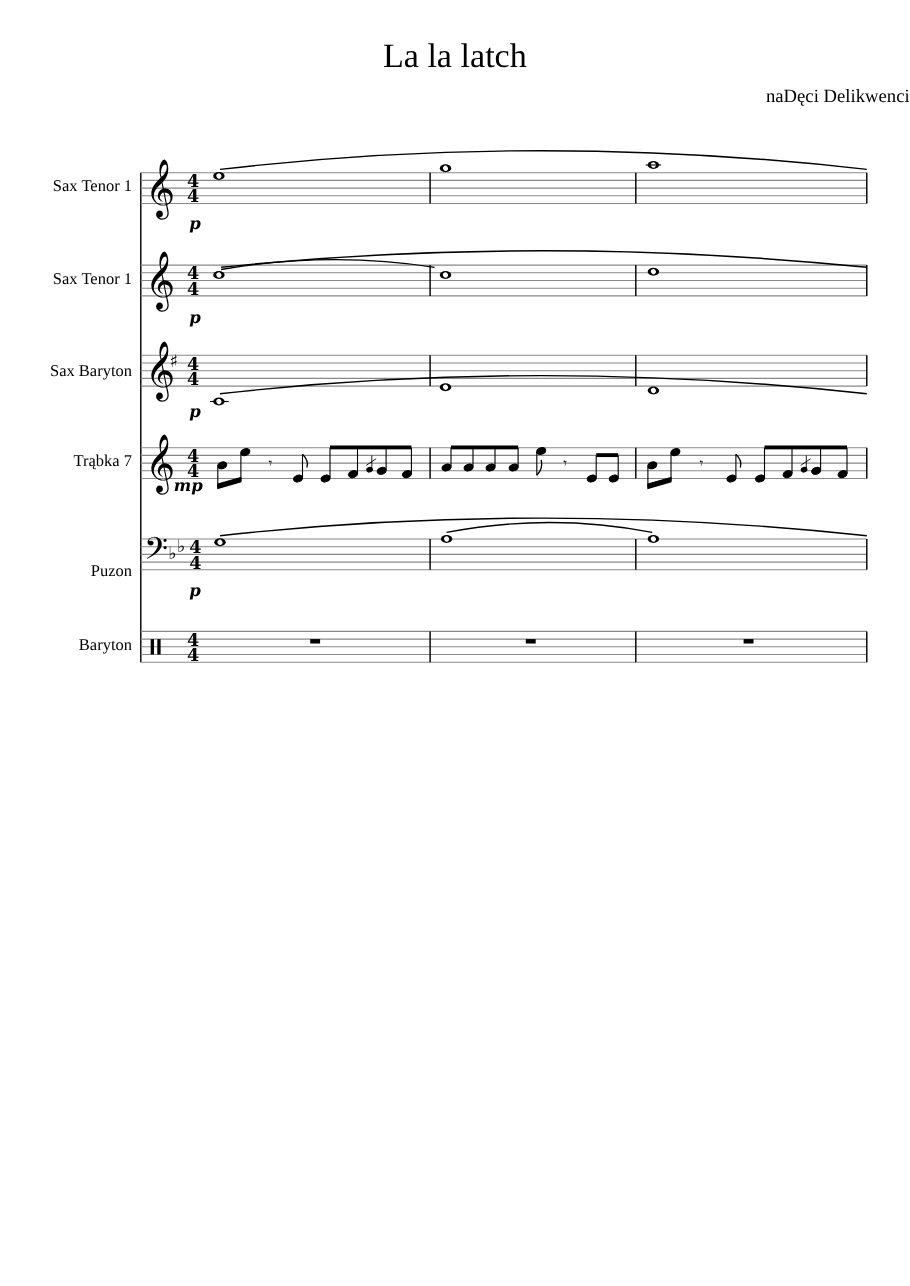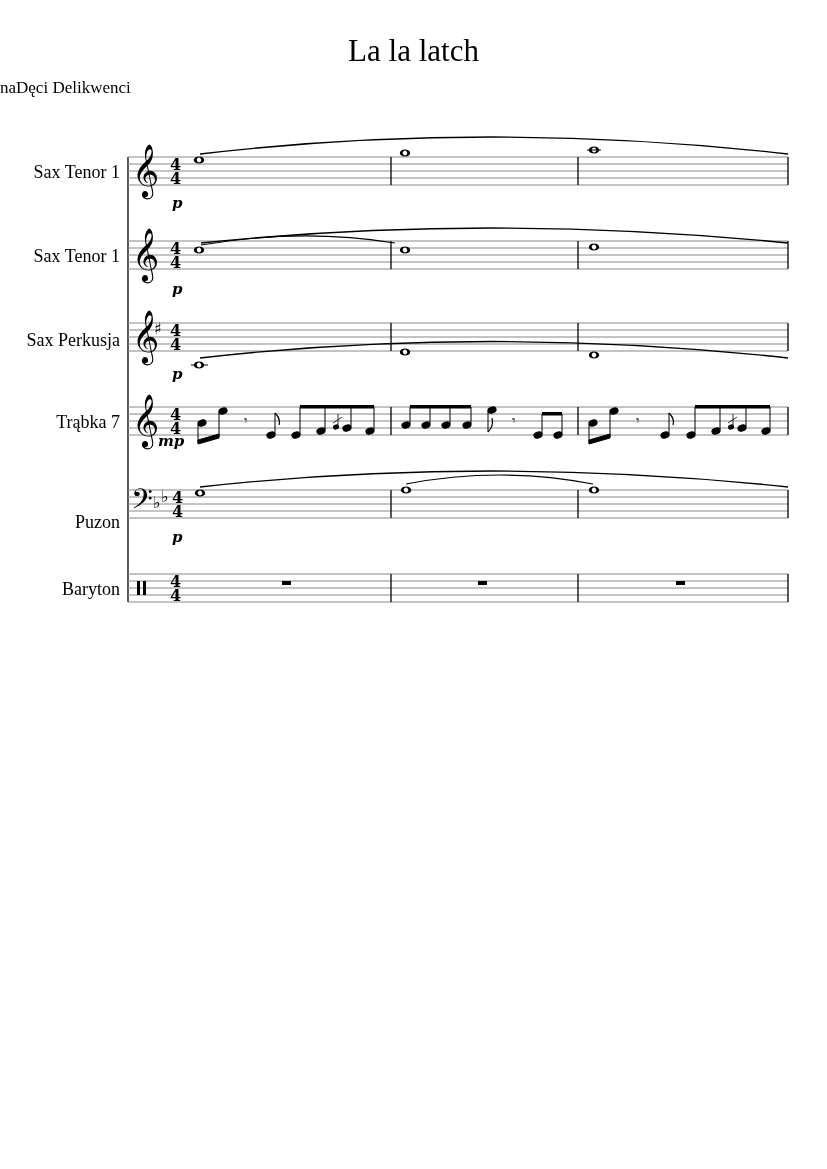--- a/index.html
+++ b/index.html
@@ -5,7 +5,7 @@
   html, body { margin:0; padding:0; background:#ffffff; }
   body { width:827px; height:1169px; position:relative; overflow:hidden; font-family:"Liberation Serif", "DejaVu Serif", serif; color:#000; }
   .title { position:absolute; left:0; width:827px; top:33px; text-align:center; font-size:31px;font-family:Liberation Serif, serif; }
-  .composer { position:absolute; left:0; width:827px; top:78px; text-align:left; font-size:17px; }
+  .composer { position:absolute; left:0; width:827px; top:78px; text-align:right; font-size:17px; }
   .inst { position:absolute; right:707px; font-size:18px; white-space:nowrap; }
   svg.score { position:absolute; left:0; top:0; }
   .dyn { position:absolute; font-family:"DejaVu Serif", serif; font-style:italic; font-weight:bold; font-size:15px; }

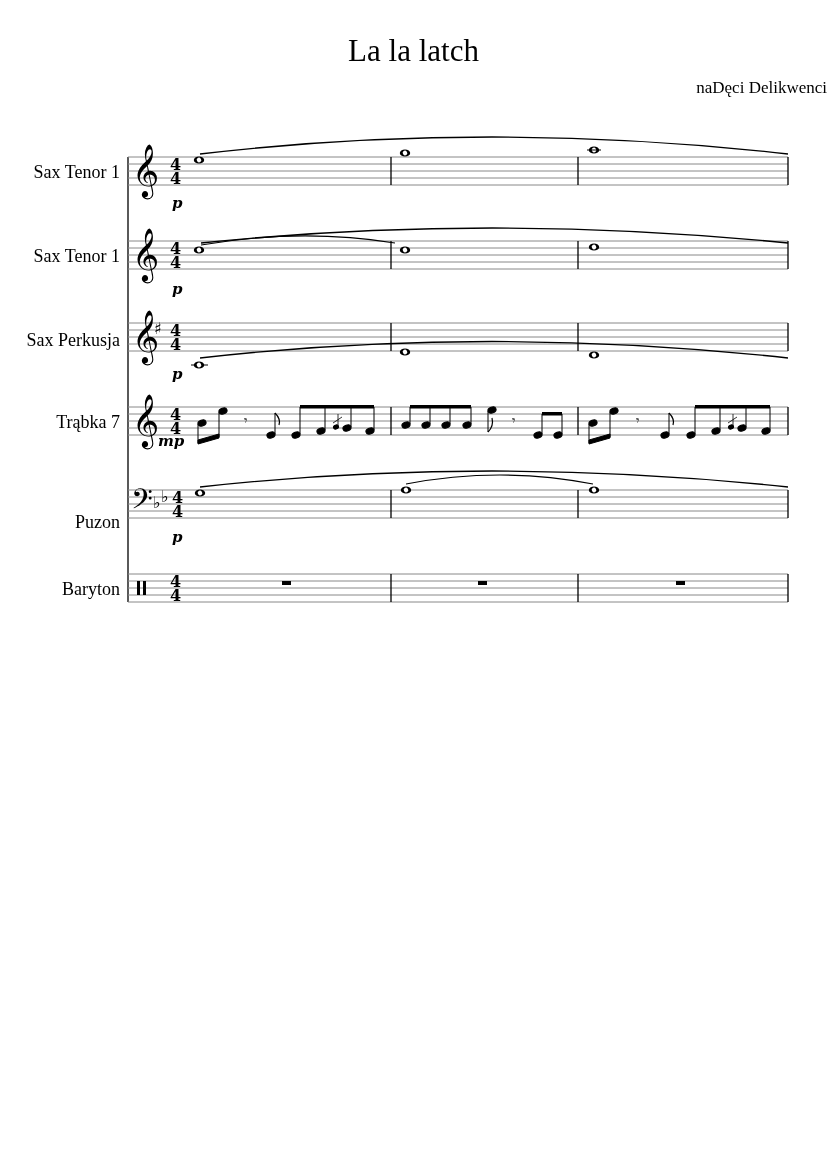--- a/index.html
+++ b/index.html
@@ -6,7 +6,7 @@
   body { width:827px; height:1169px; position:relative; overflow:hidden; font-family:"Liberation Serif", "DejaVu Serif", serif; color:#000; }
   .title { position:absolute; left:0; width:827px; top:33px; text-align:center; font-size:31px;font-family:Liberation Serif, serif; }
   .composer { position:absolute; left:0; width:827px; top:78px; text-align:right; font-size:17px; }
-  .inst { position:absolute; right:707px; font-size:18px; white-space:nowrap; }
+  .inst { position:absolute; right:707px; font-size:15px; white-space:nowrap; }
   svg.score { position:absolute; left:0; top:0; }
   .dyn { position:absolute; font-family:"DejaVu Serif", serif; font-style:italic; font-weight:bold; font-size:15px; }
 </style>

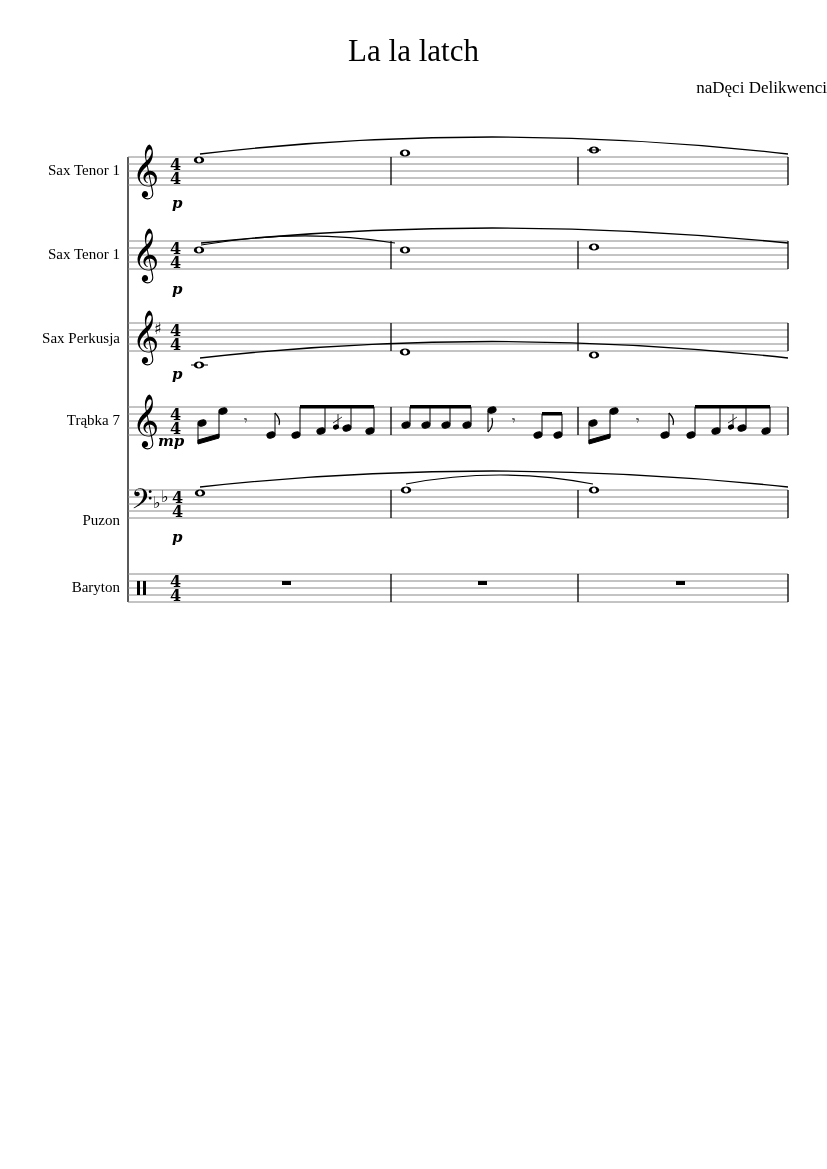--- a/index.html
+++ b/index.html
@@ -18,7 +18,7 @@
 
 <div class="inst" style="top:162px">Sax Tenor 1</div>
 <div class="inst" style="top:246px">Sax Tenor 1</div>
-<div class="inst" style="top:330px">Sax Perkusja</div>
+<div class="inst" style="top:330px">Sax Baryton</div>
 <div class="inst" style="top:412px">Trąbka 7</div>
 <div class="inst" style="top:512px">Puzon</div>
 <div class="inst" style="top:579px">Baryton</div>

